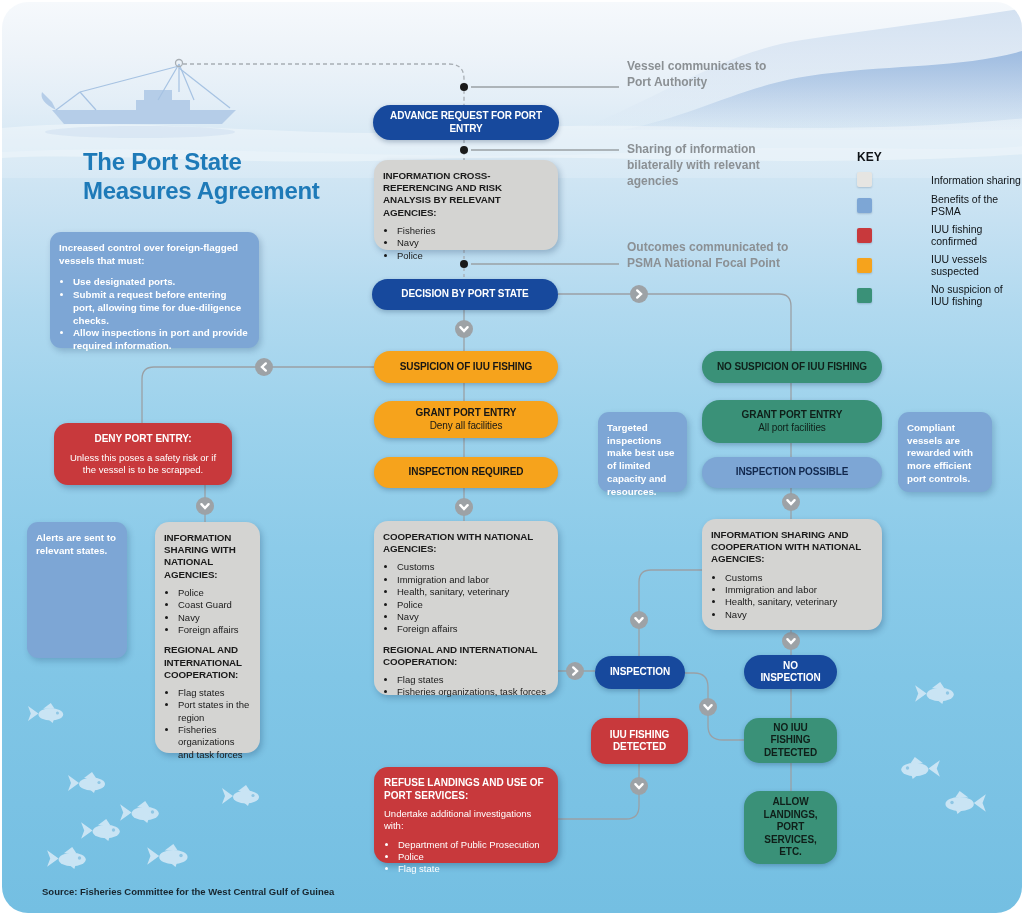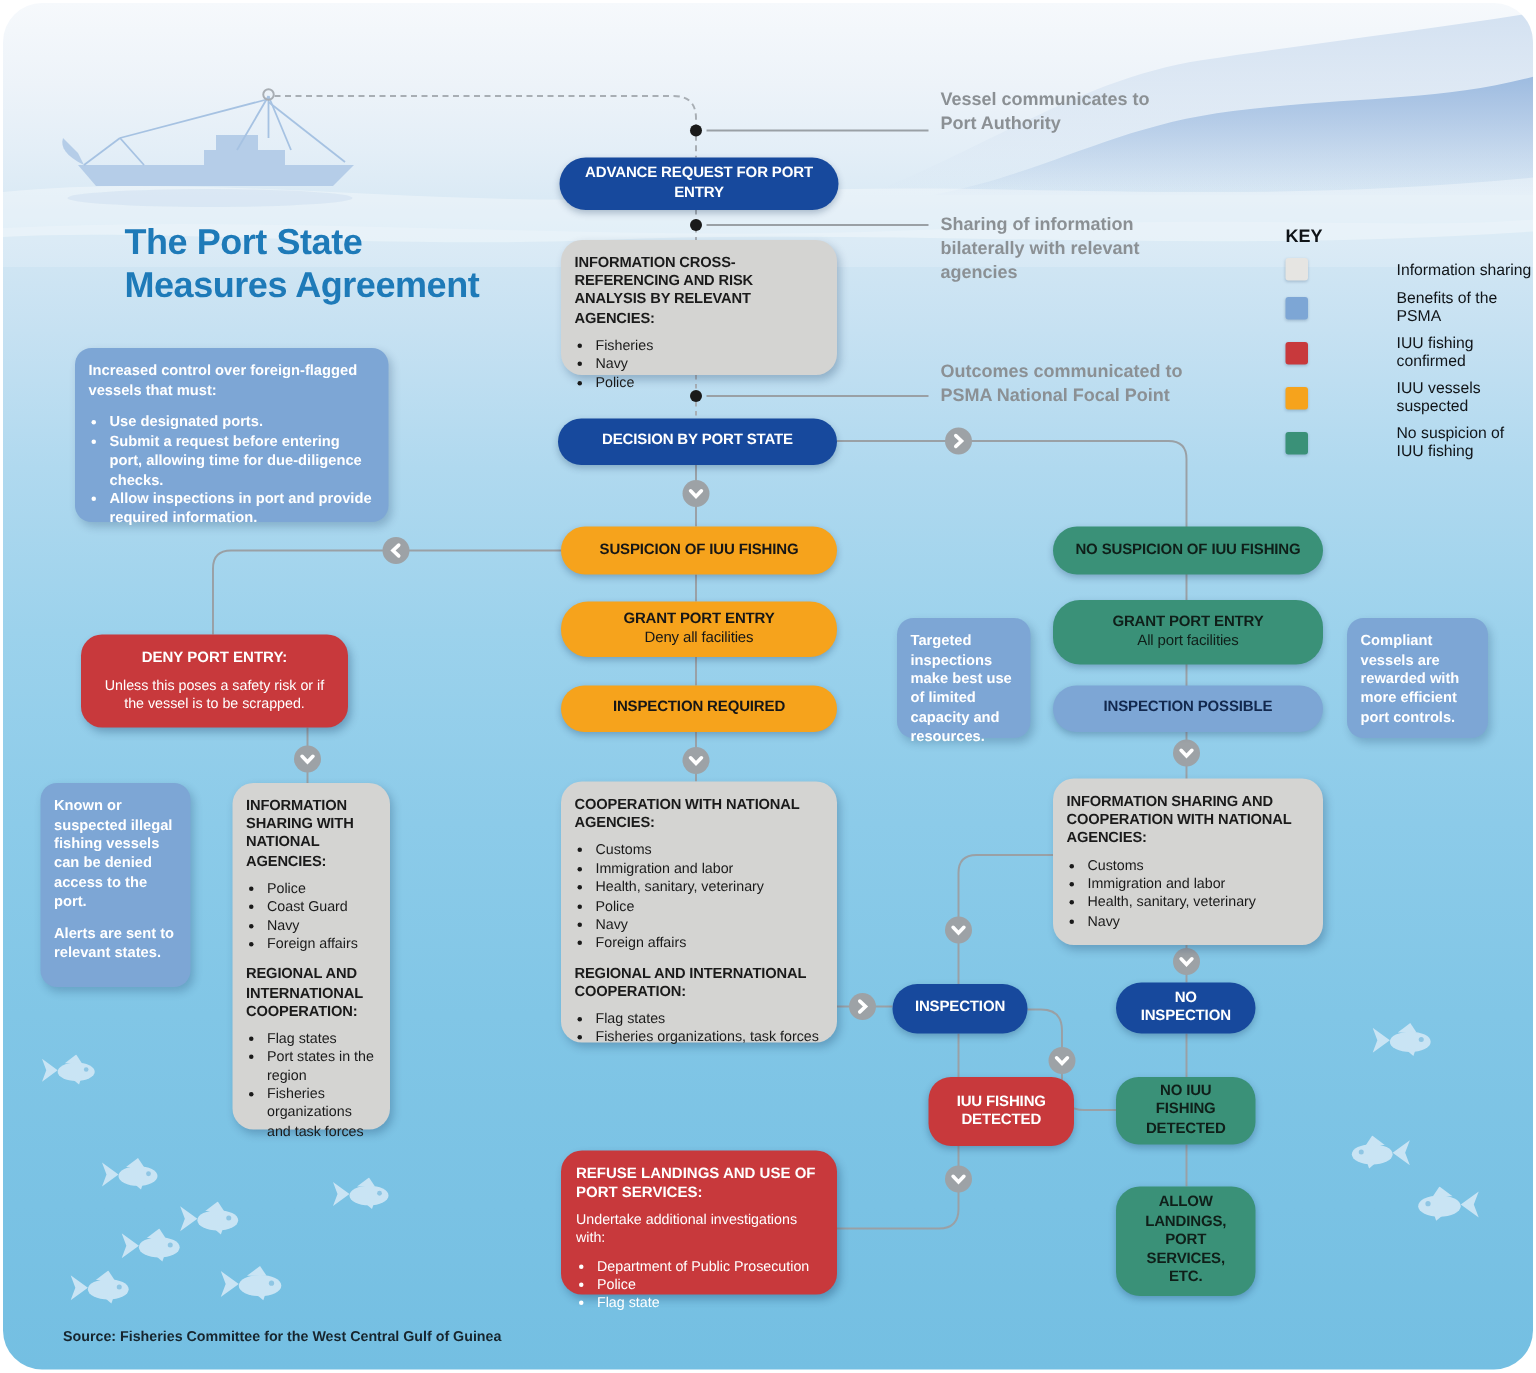--- a/index.html
+++ b/index.html
@@ -324,7 +324,6 @@
     </div>
 
     <div class="abs callout" style="left:25px;top:520px;width:100px;height:136px;">
-      <p>Known or suspected illegal fishing vessels can be denied access to the port.</p>
       <p>Alerts are sent to relevant states.</p>
     </div>
 

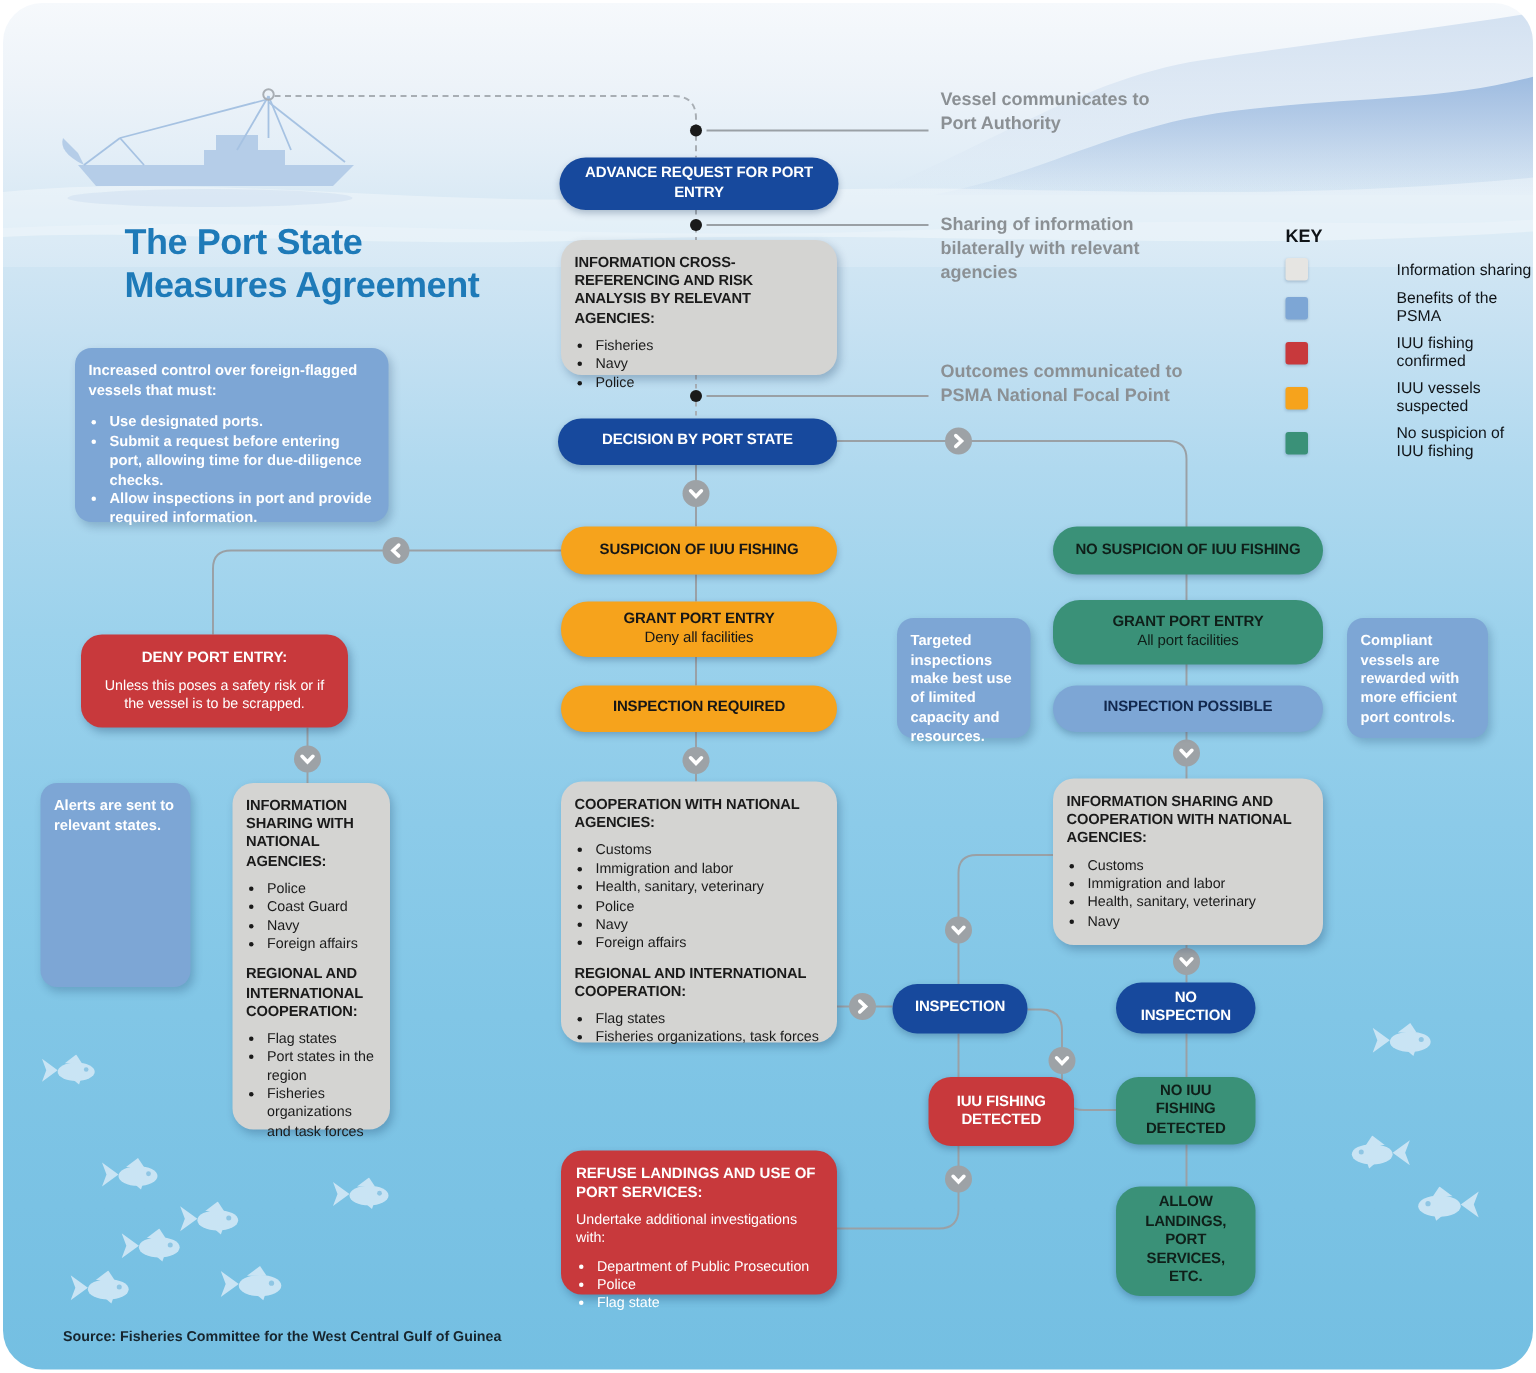--- a/index.html
+++ b/index.html
@@ -299,7 +299,7 @@
     <div class="abs pill navy" style="left:593px;top:654px;width:90px;height:33px;">INSPECTION</div>
     <div class="abs pill navy" style="left:742px;top:653px;width:93px;height:34px;">NO INSPECTION</div>
 
-    <div class="abs pill redbox" style="left:589px;top:716px;width:97px;height:46px;border-radius:15px;margin-left:28px;">IUU FISHING DETECTED</div>
+    <div class="abs pill redbox" style="left:589px;top:716px;width:97px;height:46px;border-radius:15px;">IUU FISHING DETECTED</div>
     <div class="abs pill green" style="left:742px;top:716px;width:93px;height:45px;border-radius:15px;">NO IUU FISHING DETECTED</div>
 
     <div class="abs pill green" style="left:742px;top:789px;width:93px;height:73px;border-radius:16px;">ALLOW LANDINGS, PORT SERVICES, ETC.</div>

